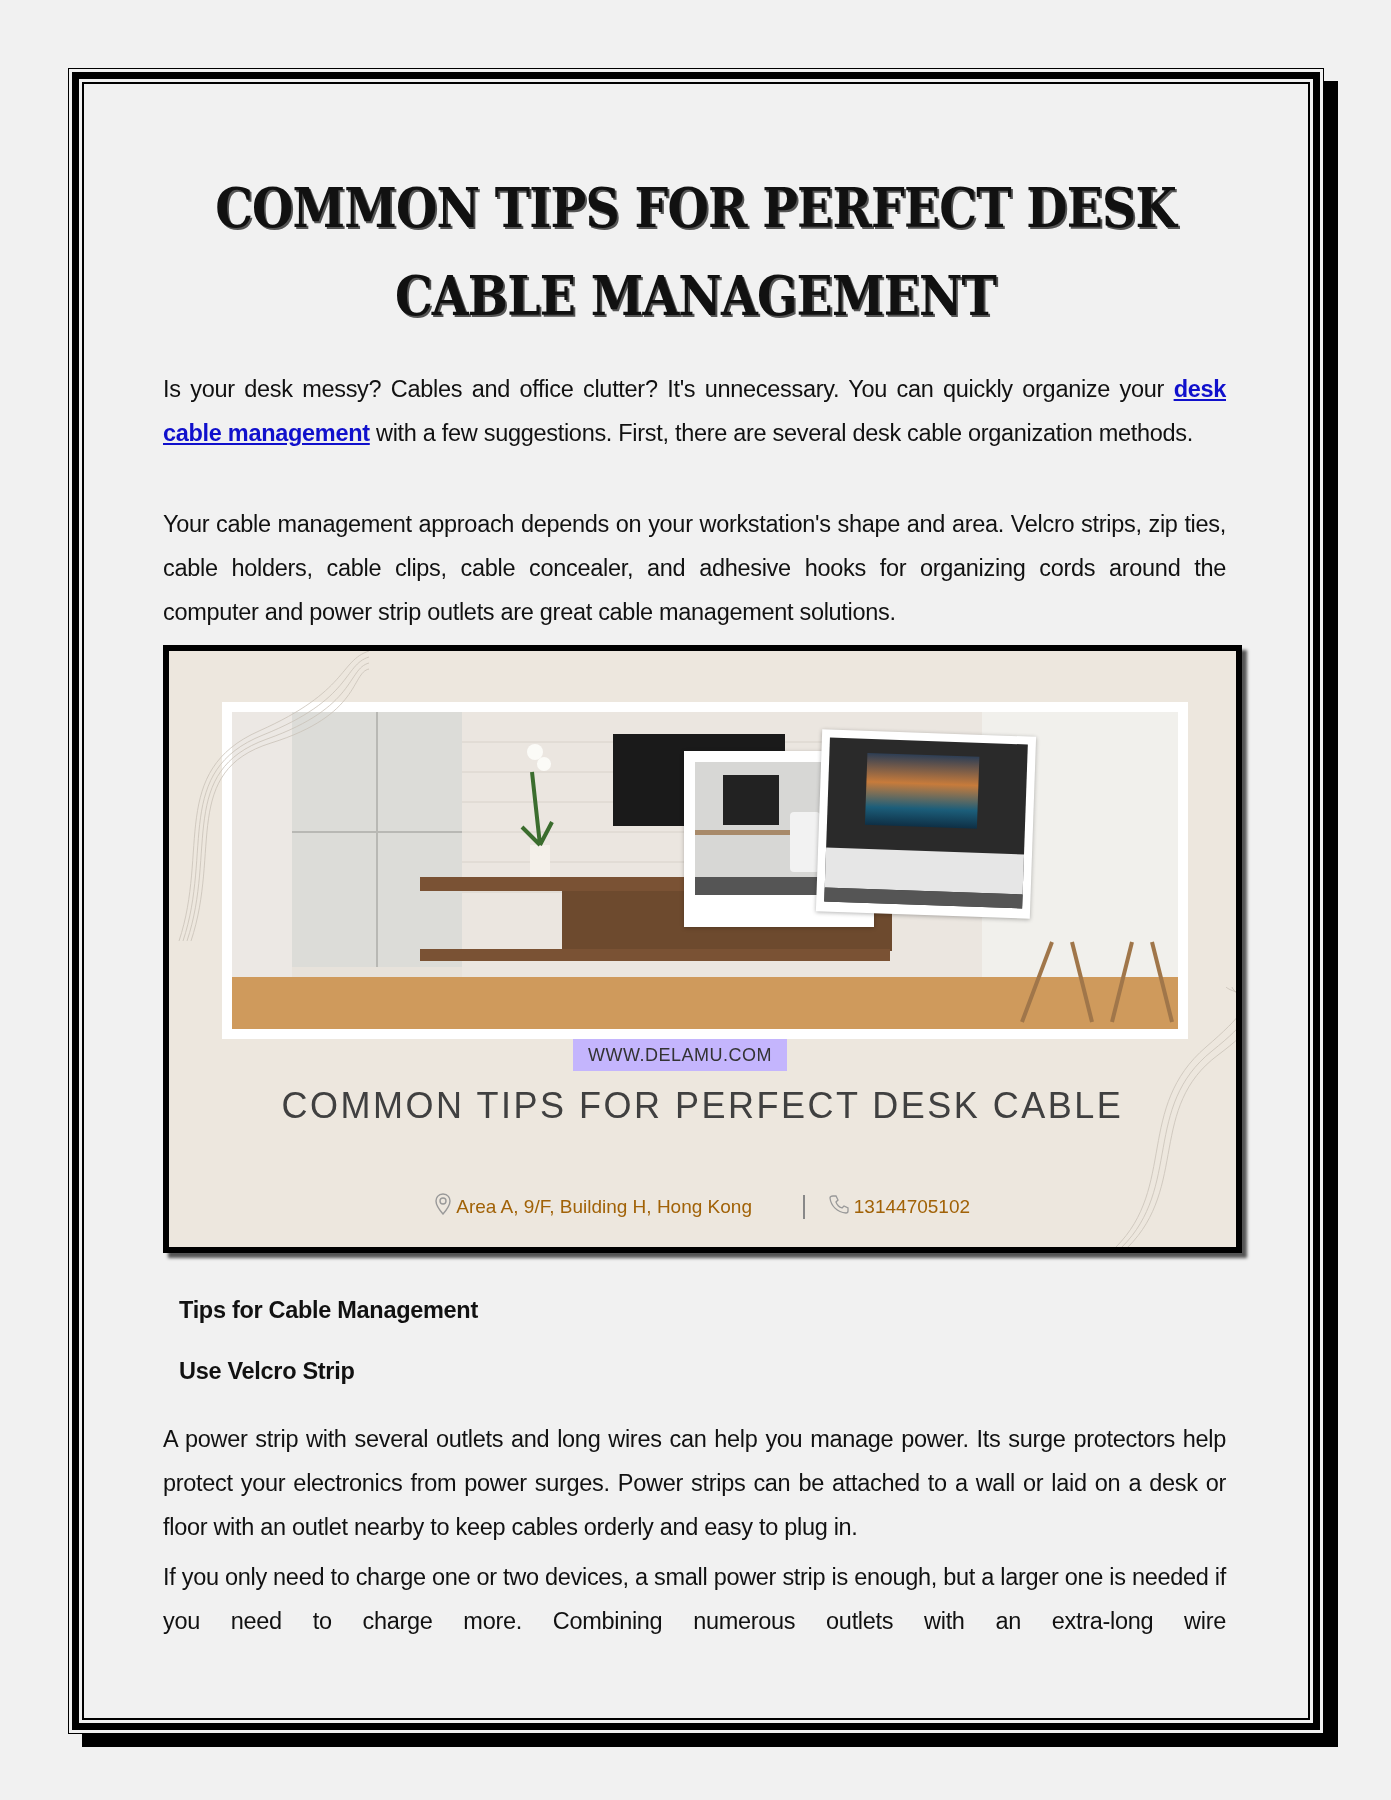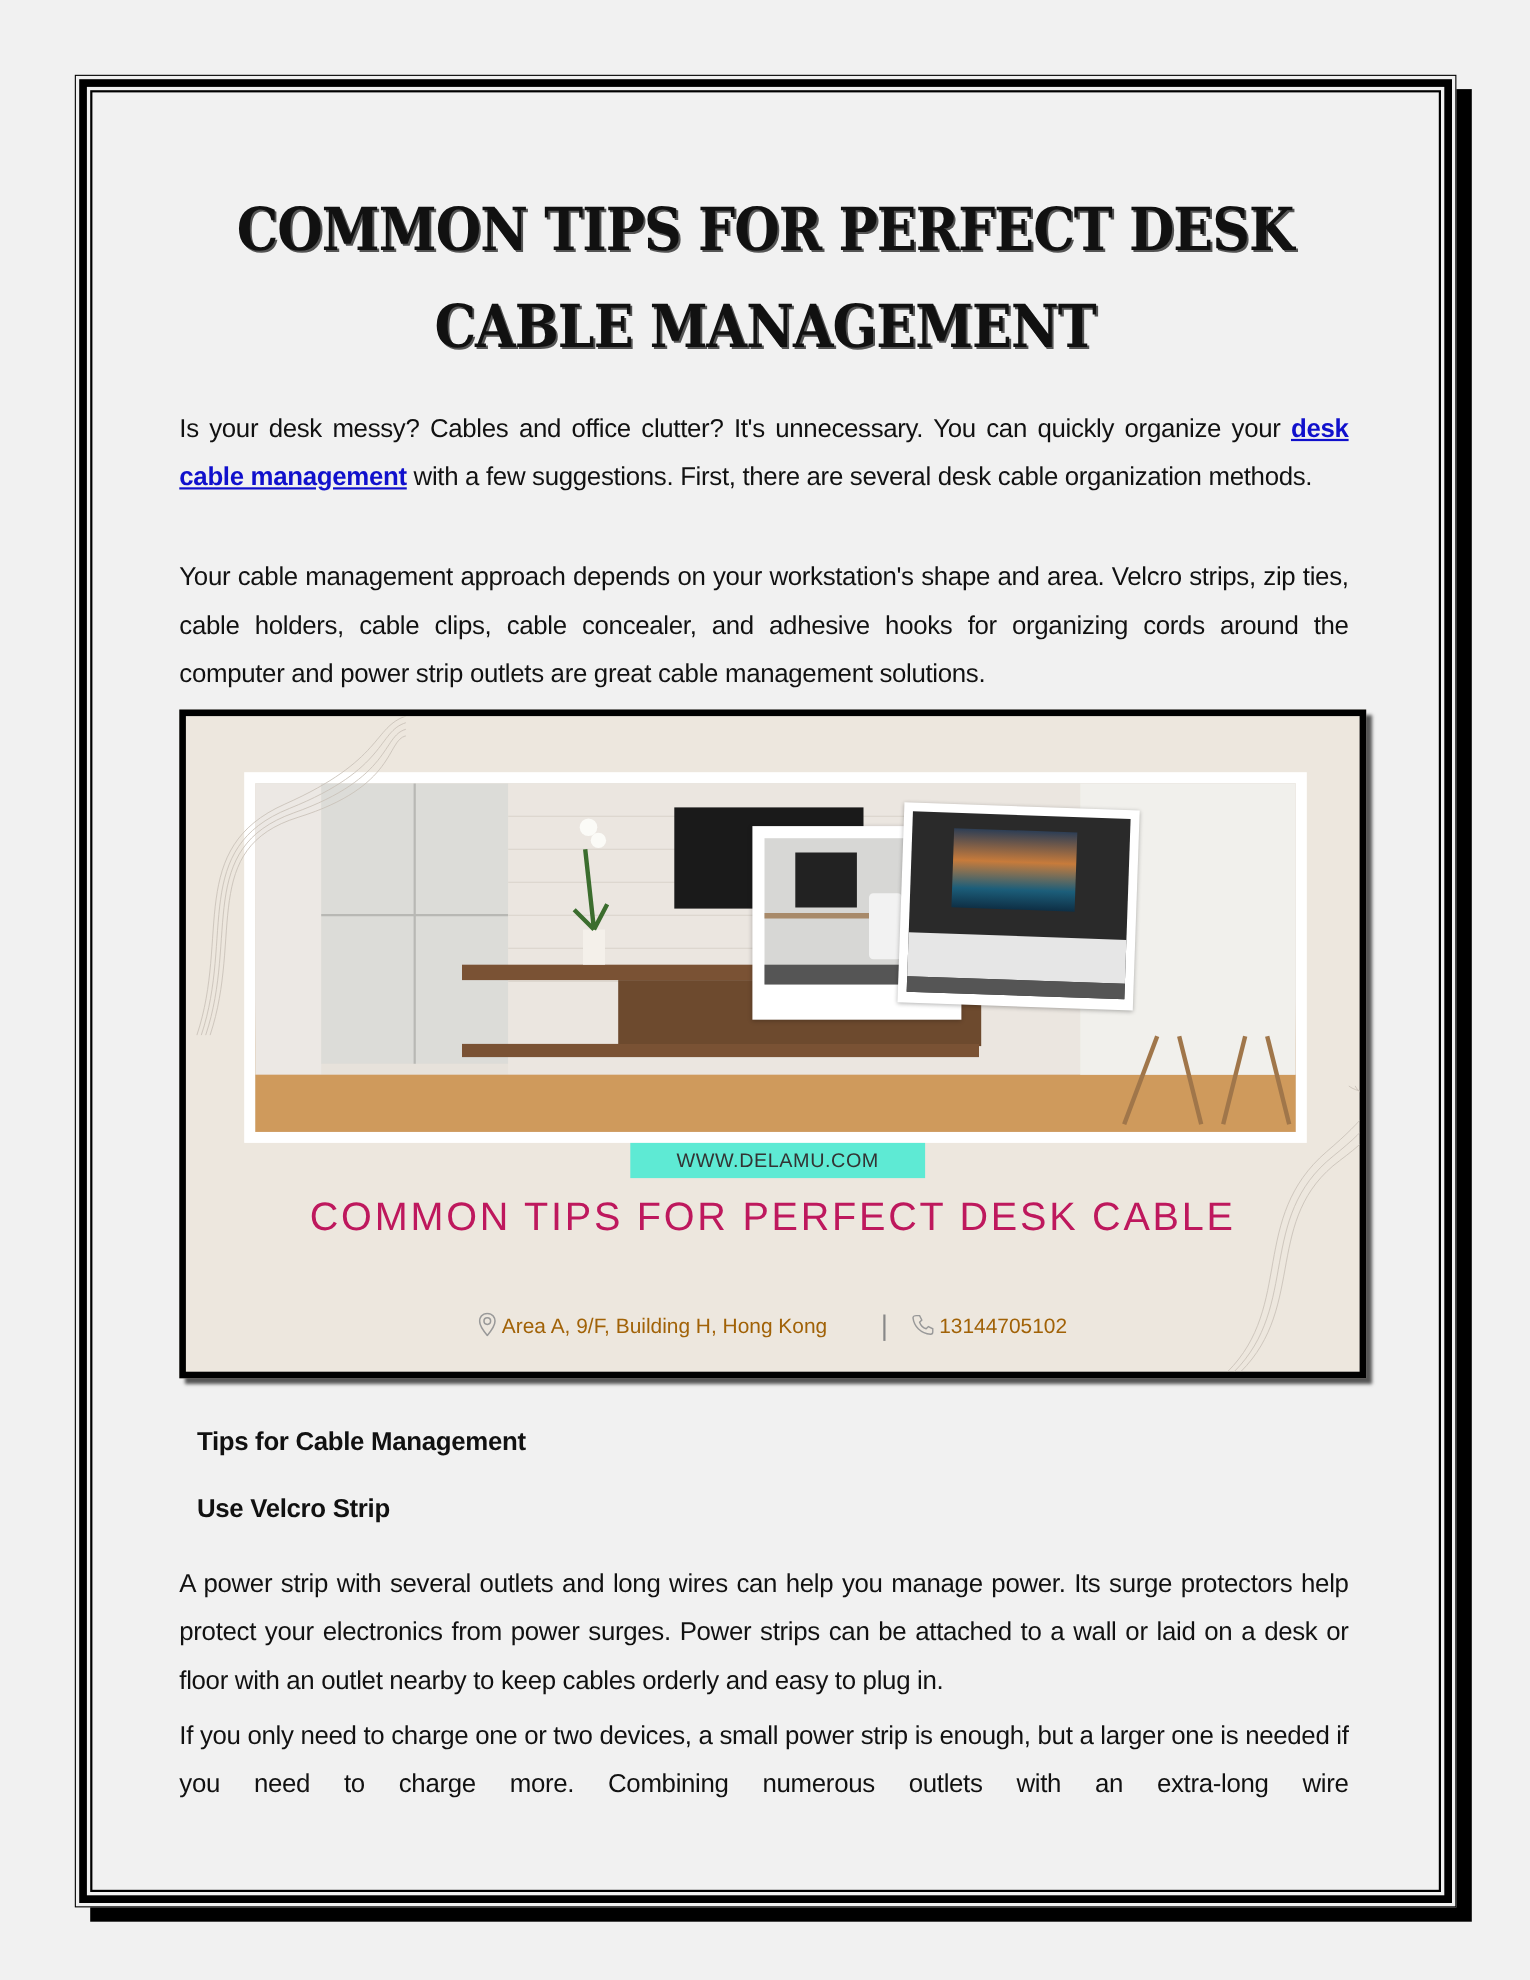--- a/index.html
+++ b/index.html
@@ -27,7 +27,7 @@
   .photo-frame { position: absolute; left: 53px; top: 51px; width: 966px; height: 337px; background: #fff; }
   .photo { position: absolute; left: 63px; top: 61px; width: 946px; height: 317px; overflow: hidden;
     background: linear-gradient(180deg, #e8e3dc 0%, #e6e0d9 62%, #c89a62 75%, #d9a972 100%); }
-  .web-tab { position: absolute; left: 404px; top: 388px; width: 268px; height: 32px; background: #5eead4;
+  .web-tab { position: absolute; left: 404px; top: 388px; width: 214px; height: 32px; background: #c4b5fd;
     text-align: center; font-size: 18px; line-height: 32px; color: #333; letter-spacing: 0.5px; }
   .banner-title { position: absolute; left: 0; right: 0; top: 430px; text-align: center; font-size: 36px;
     letter-spacing: 2.5px; line-height: 50px; color: #be185d; font-weight: 300; }

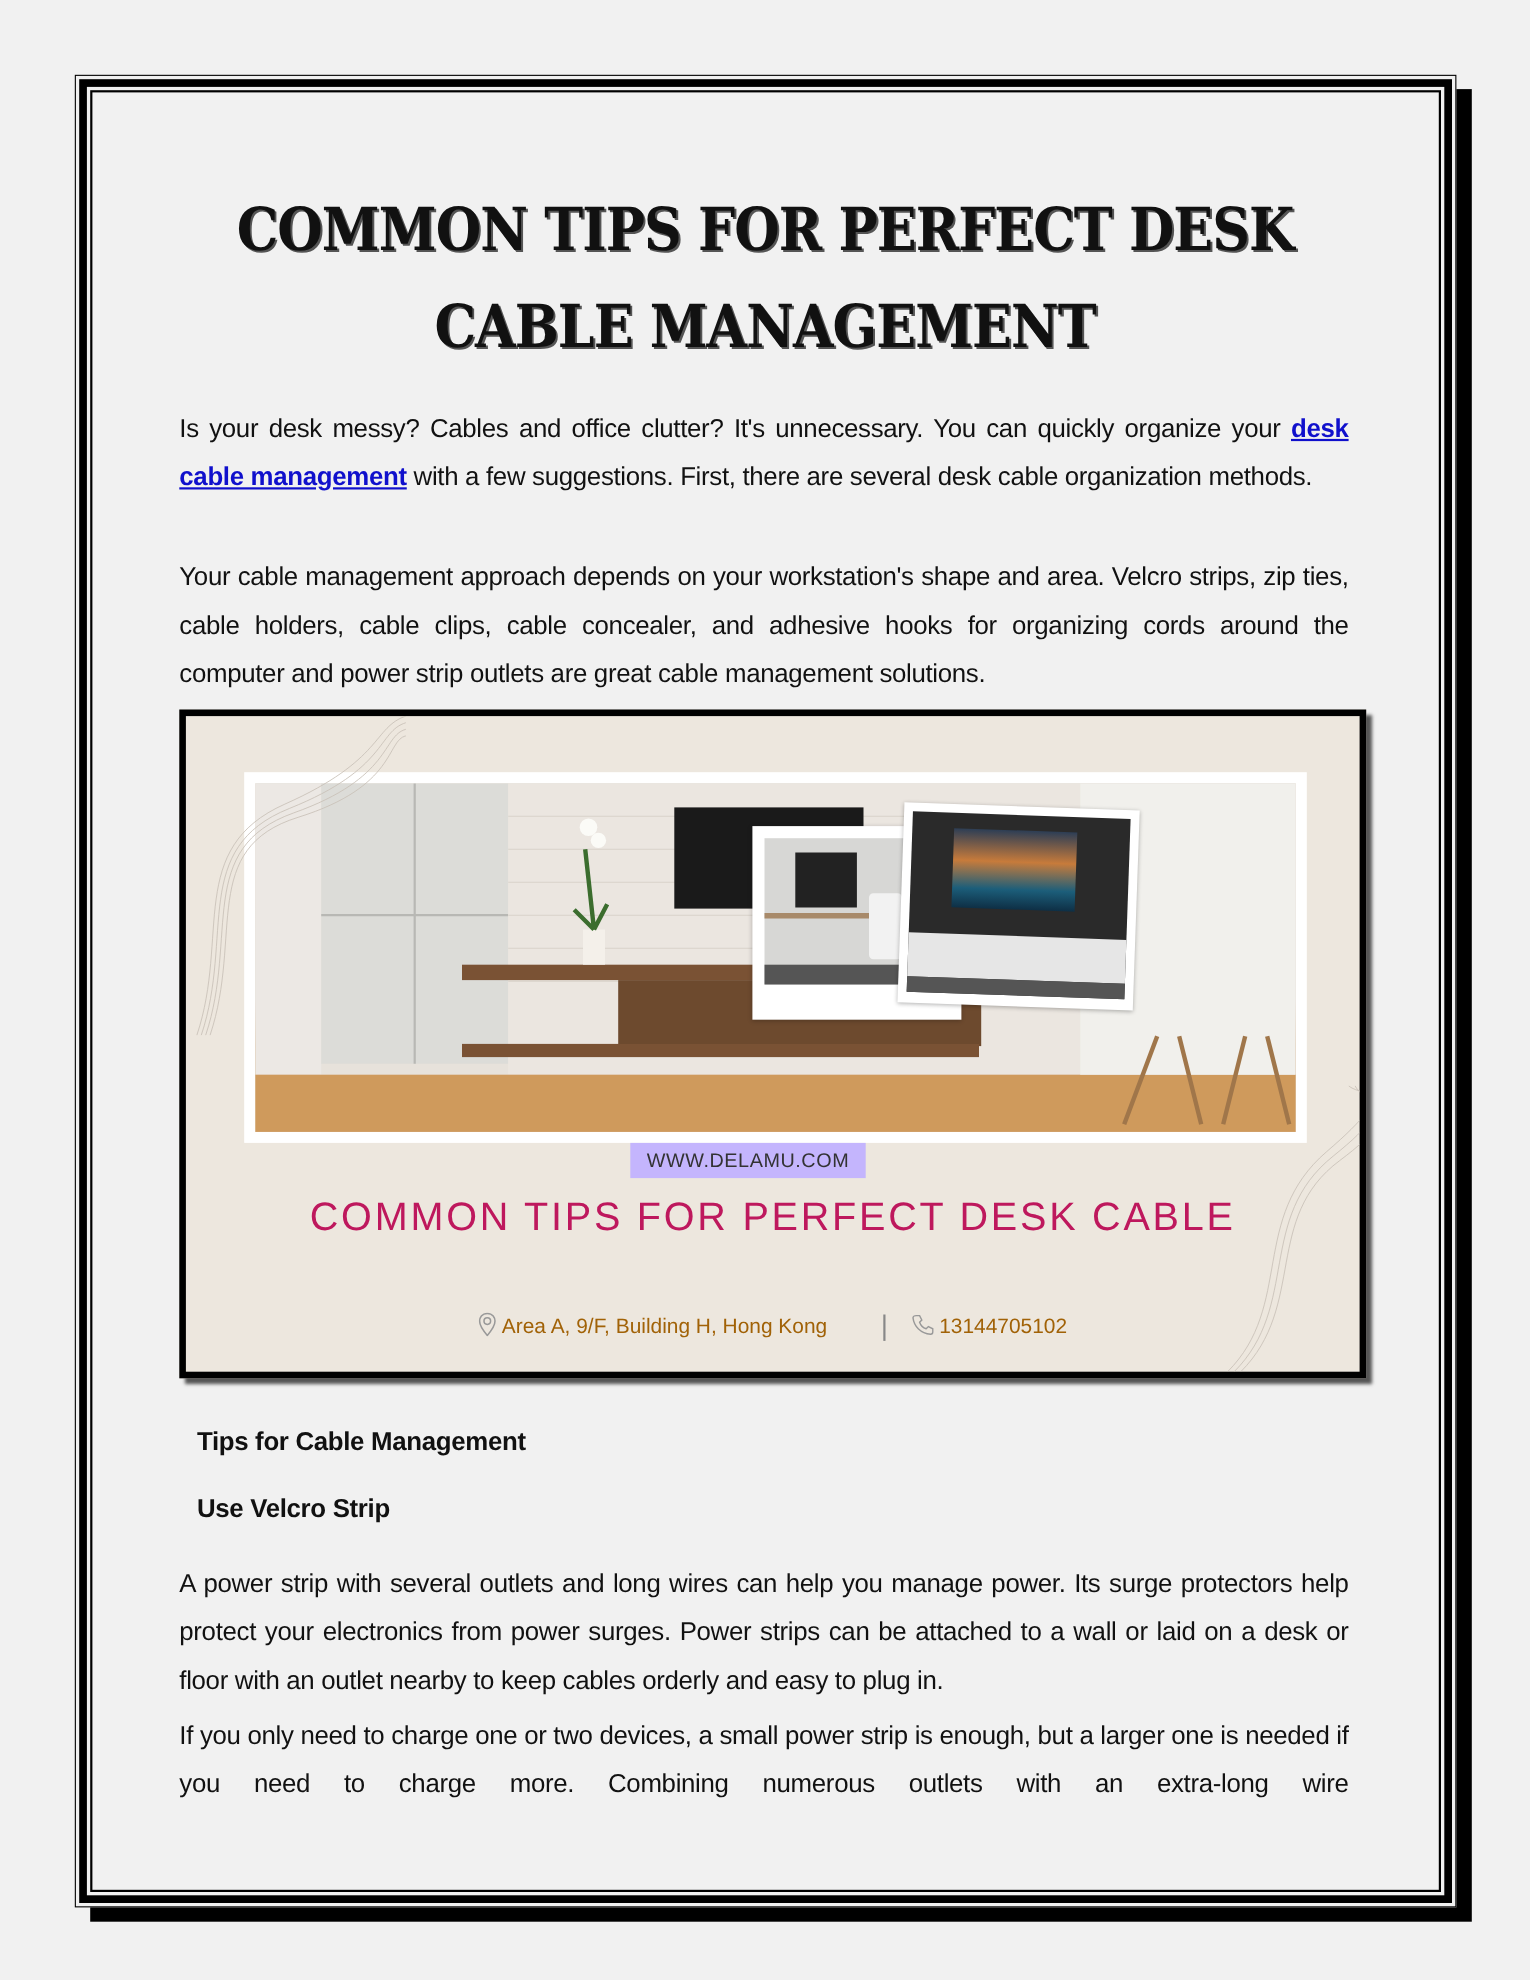--- a/index.html
+++ b/index.html
@@ -30,7 +30,7 @@
   .web-tab { position: absolute; left: 404px; top: 388px; width: 214px; height: 32px; background: #c4b5fd;
     text-align: center; font-size: 18px; line-height: 32px; color: #333; letter-spacing: 0.5px; }
   .banner-title { position: absolute; left: 0; right: 0; top: 430px; text-align: center; font-size: 36px;
-    letter-spacing: 2.5px; line-height: 50px; color: #be185d; font-weight: 300; }
+    letter-spacing: 2.5px; line-height: 50px; color: #404040; font-weight: 300; }
   .contact { position: absolute; top: 542px; left: 0; right: 0; text-align: center; font-size: 19px; color: #a16207; }
   .contact span { vertical-align: middle; }
   .sep { display: inline-block; width: 2px; height: 24px; background: #888; margin: 0 18px 0 46px; vertical-align: middle; }

